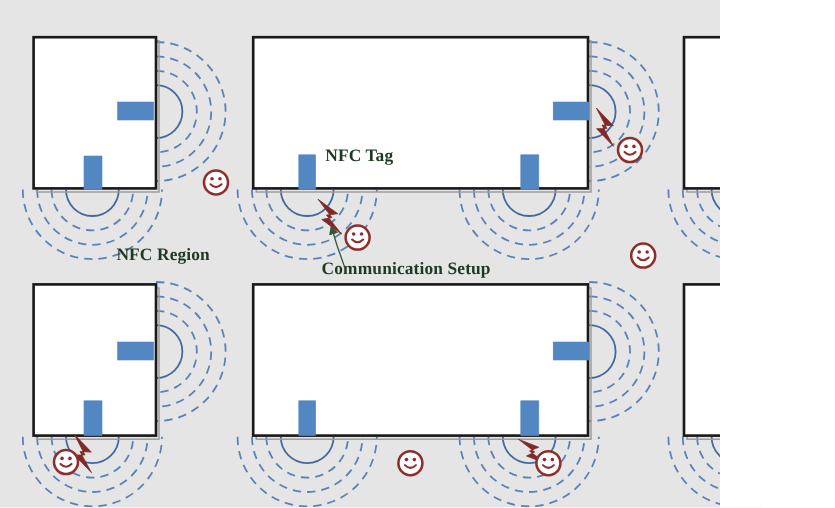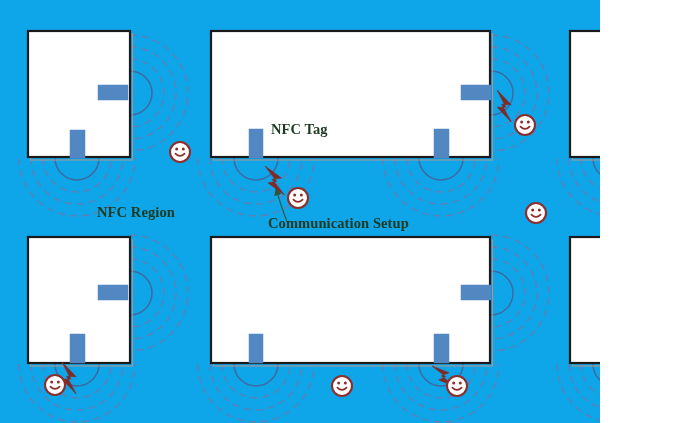--- a/index.html
+++ b/index.html
@@ -14,7 +14,7 @@
     position: relative;
     width: 600px;
     height: 423px;
-    background: #0ea5e9;
+    background: #e5e5e5;
     overflow: hidden;
   }
   svg#diagram {

